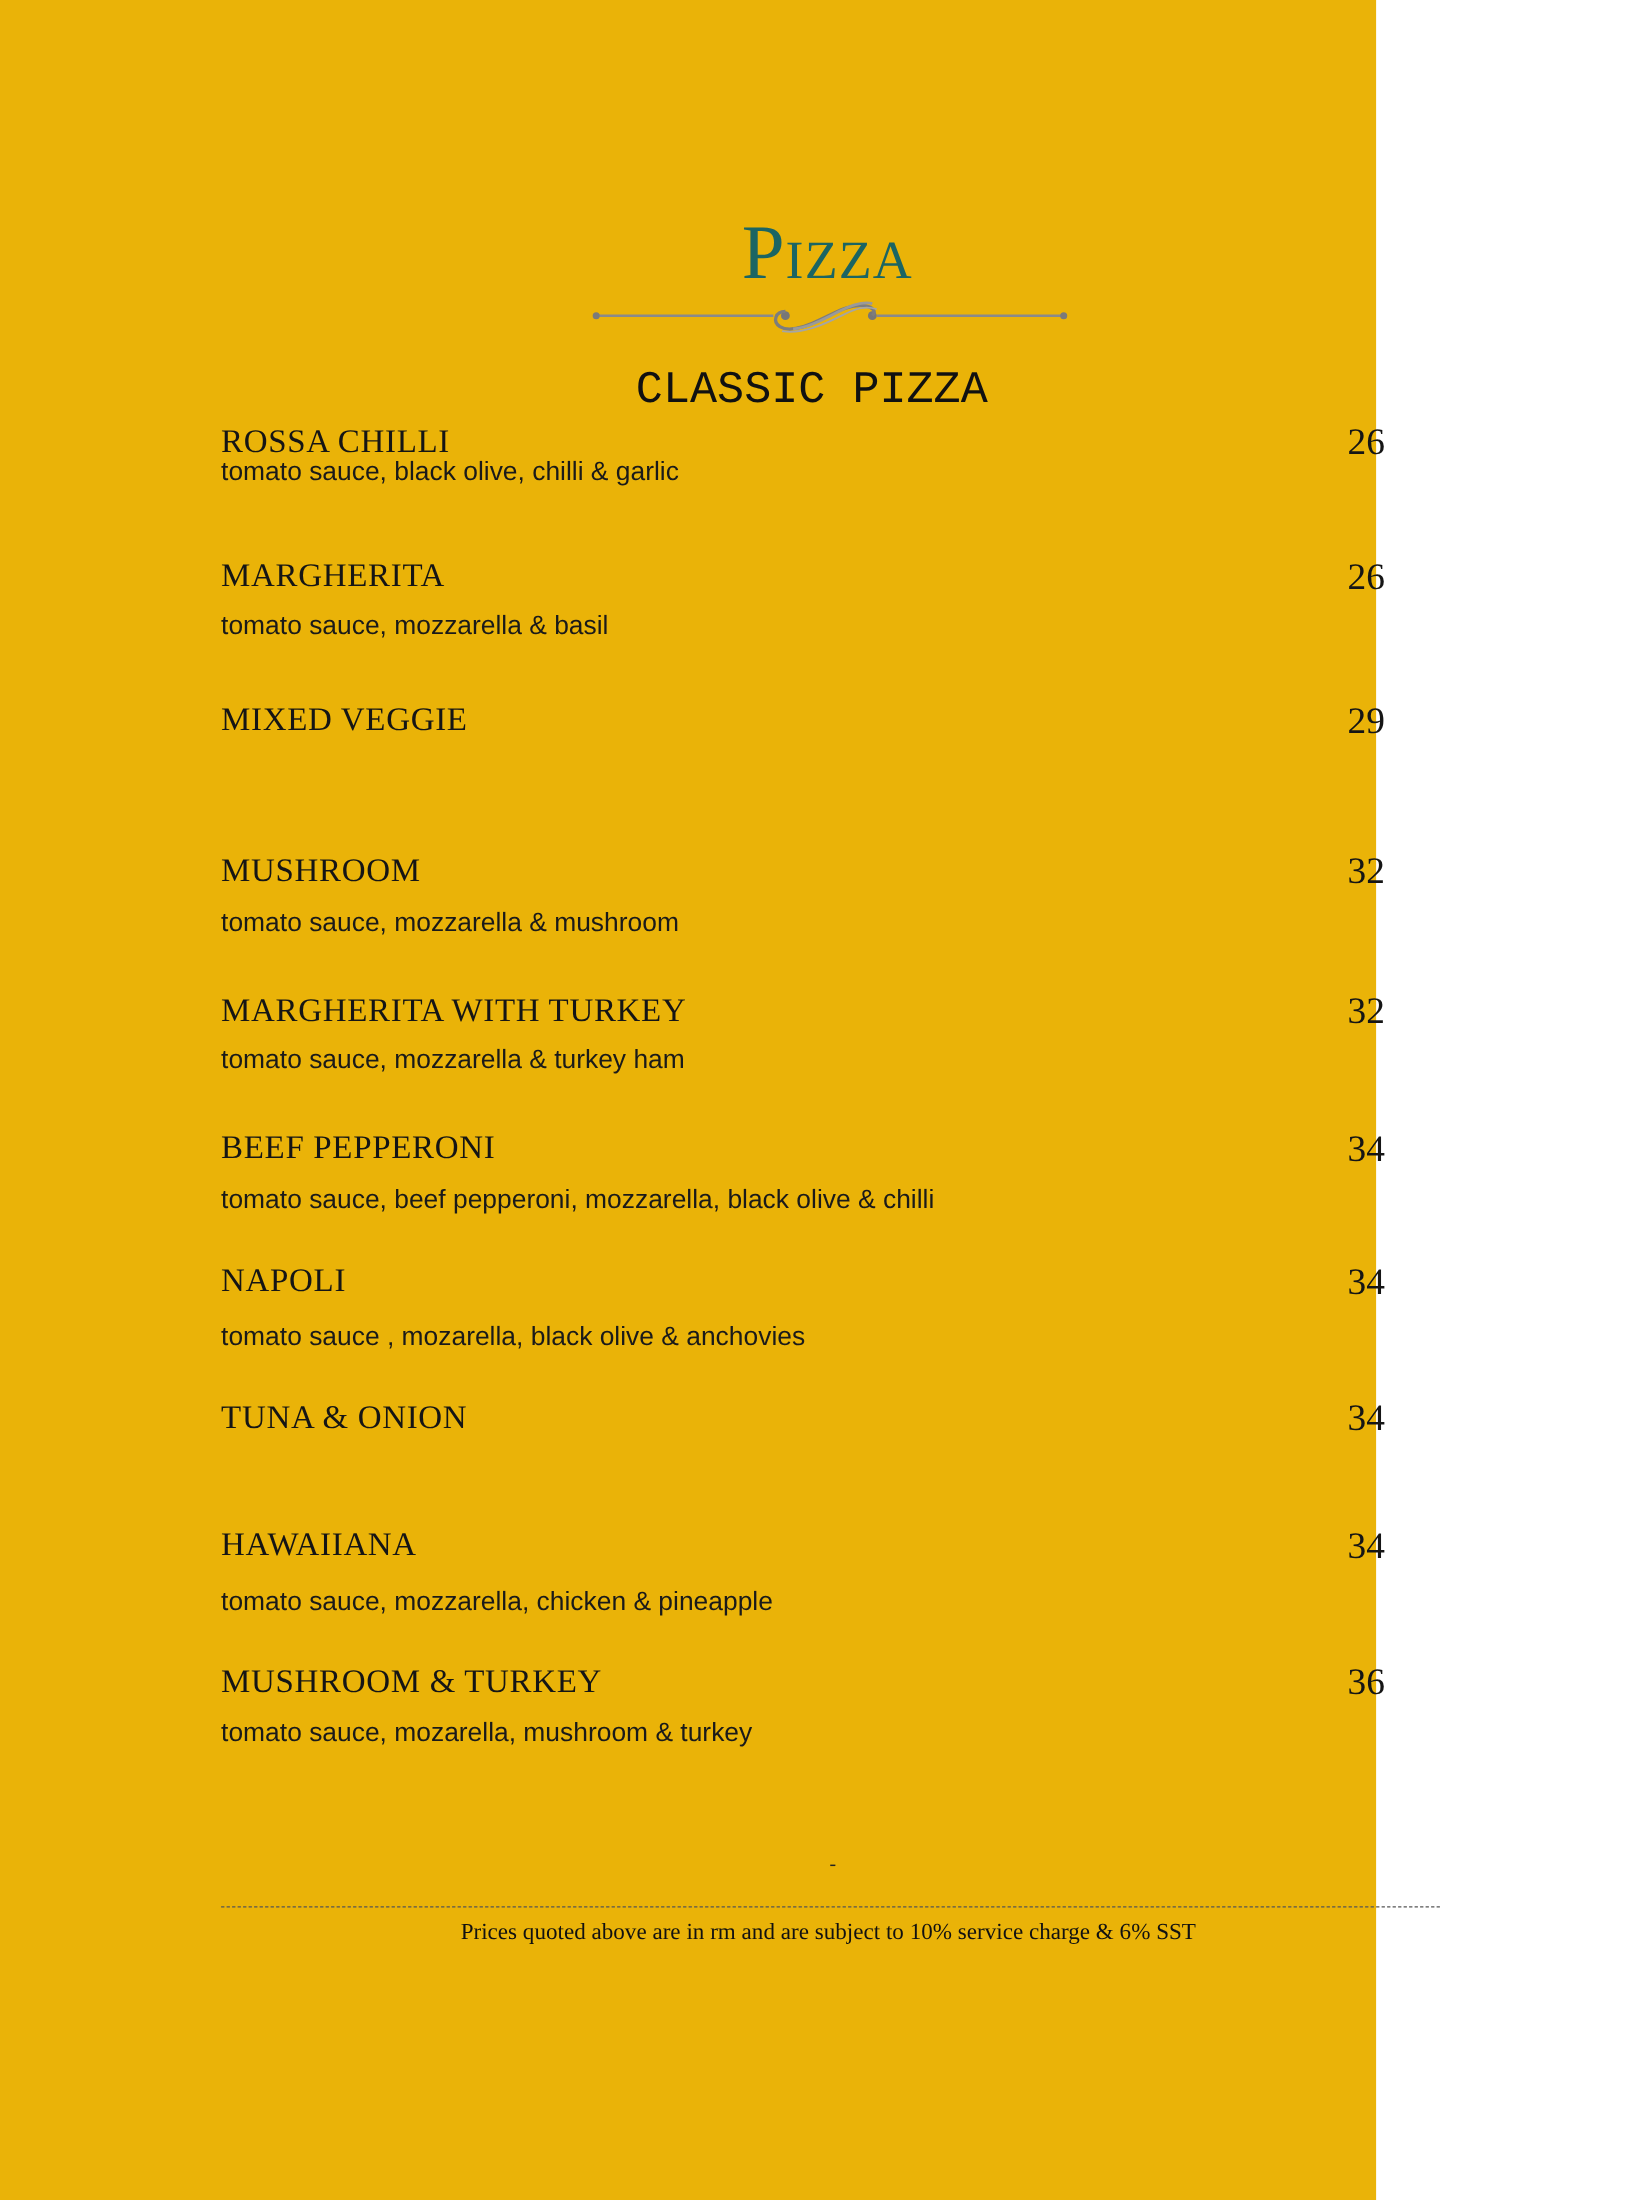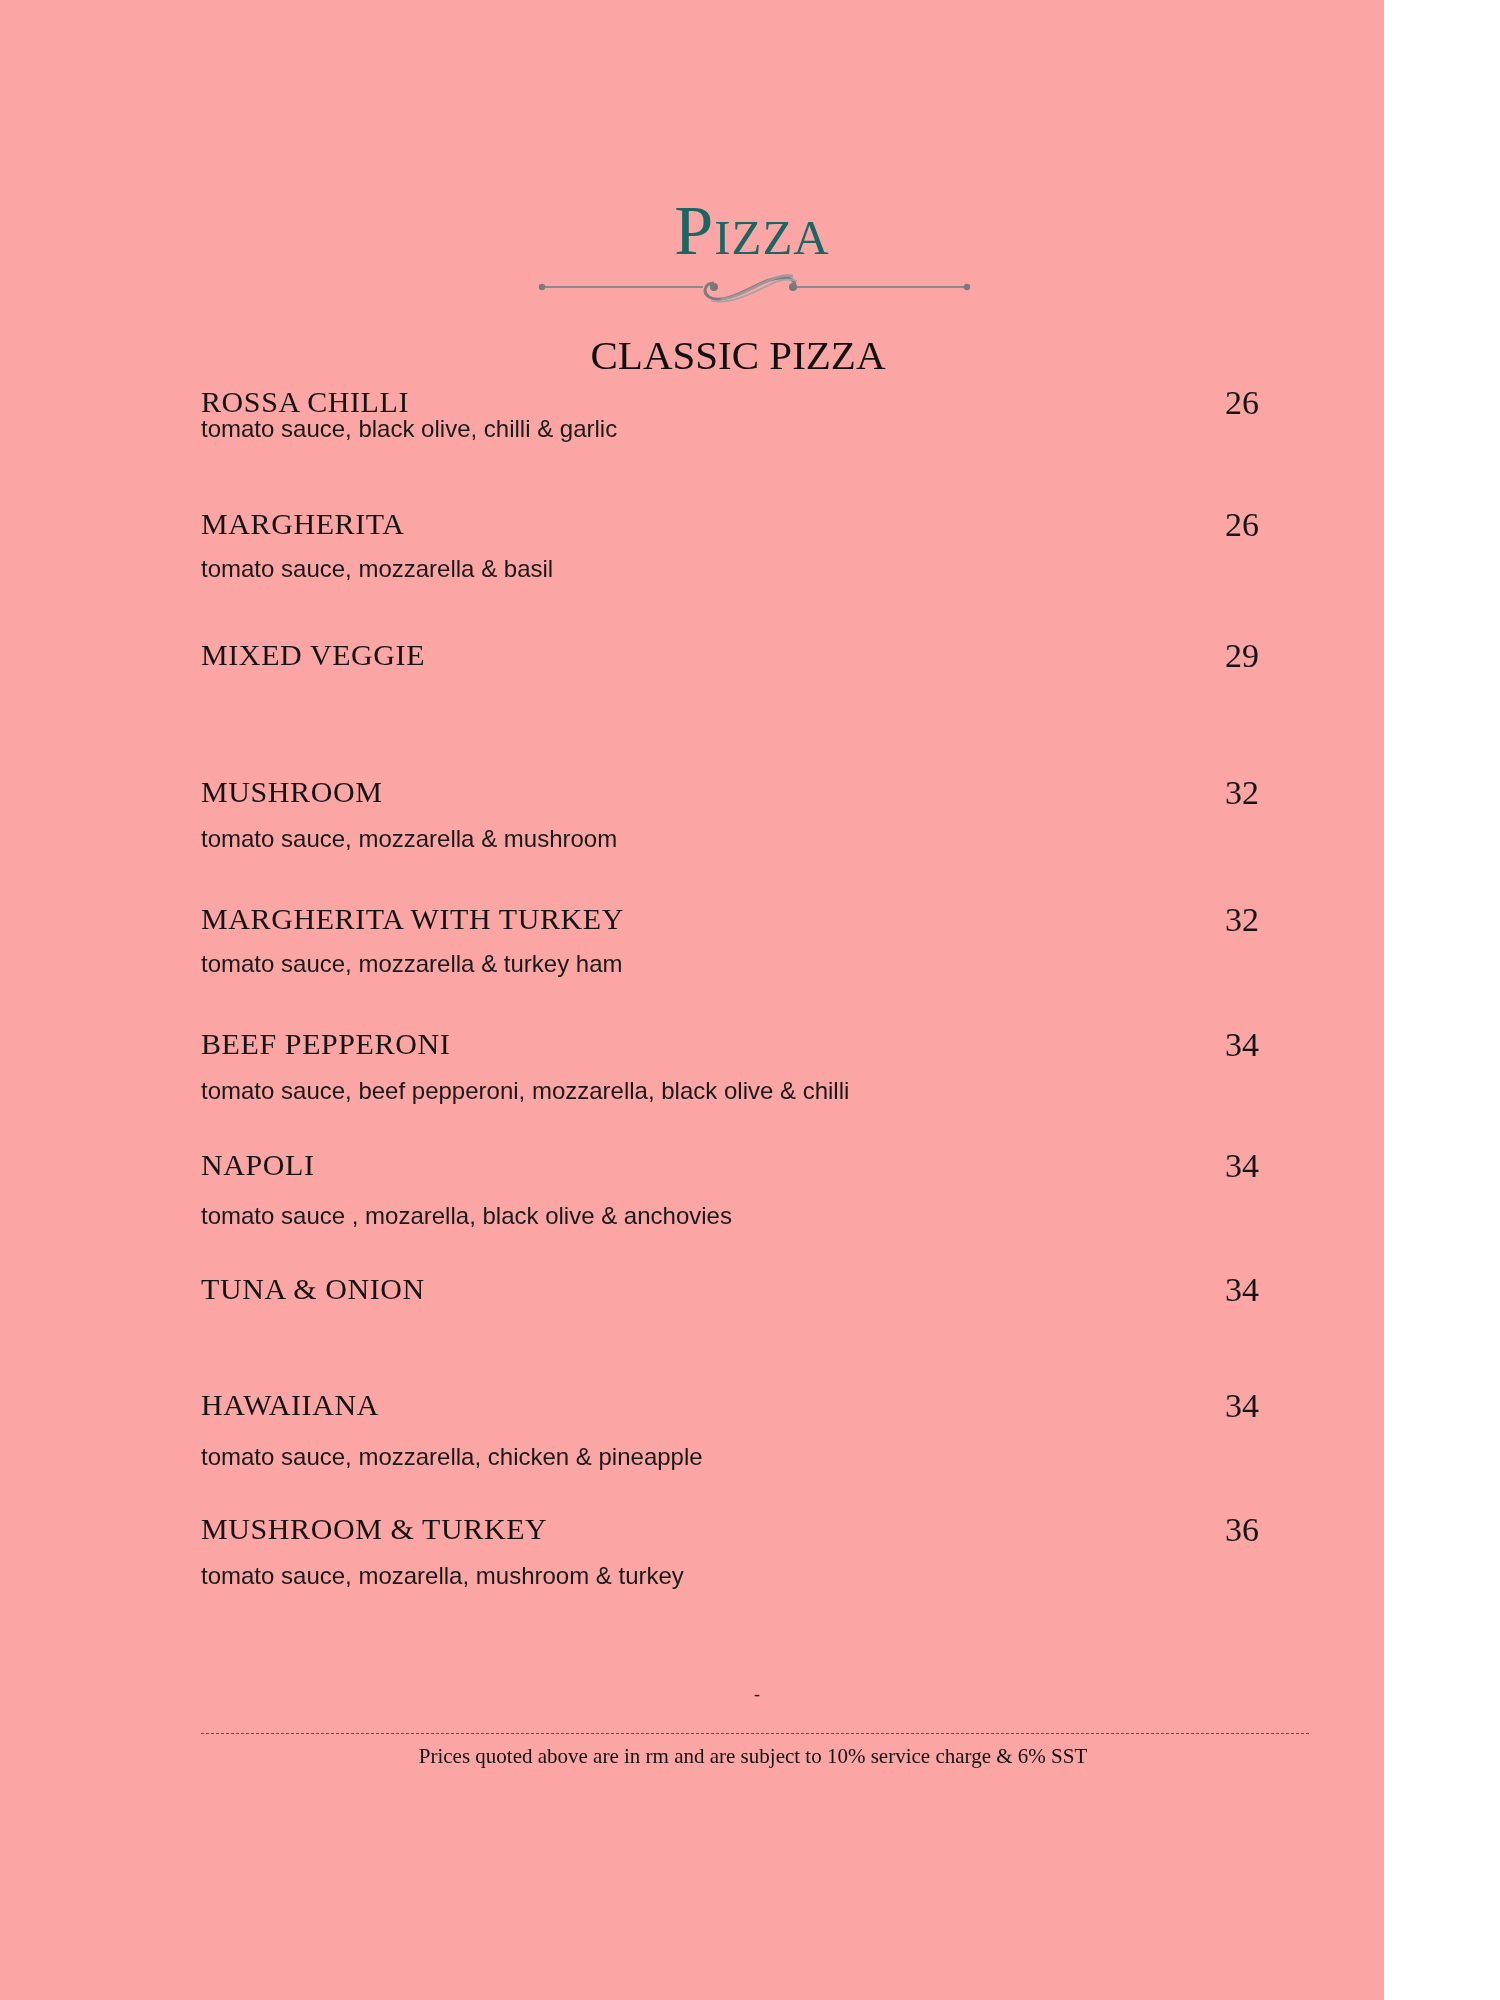--- a/index.html
+++ b/index.html
@@ -4,7 +4,7 @@
 <style>
   html, body { margin: 0; padding: 0; background: #ffffff; }
   body { width: 1500px; height: 2000px; position: relative; overflow: hidden; }
-  .page { position: absolute; left: 0; top: 0; width: 1384px; height: 2000px; background: #fca5a5; }
+  .page { position: absolute; left: 0; top: 0; width: 1251px; height: 2000px; background: #eab308; }
   .title {
     position: absolute; left: 0; width: 1504px; top: 196px; text-align: center;
     font-family: "Liberation Serif", "DejaVu Serif", serif;

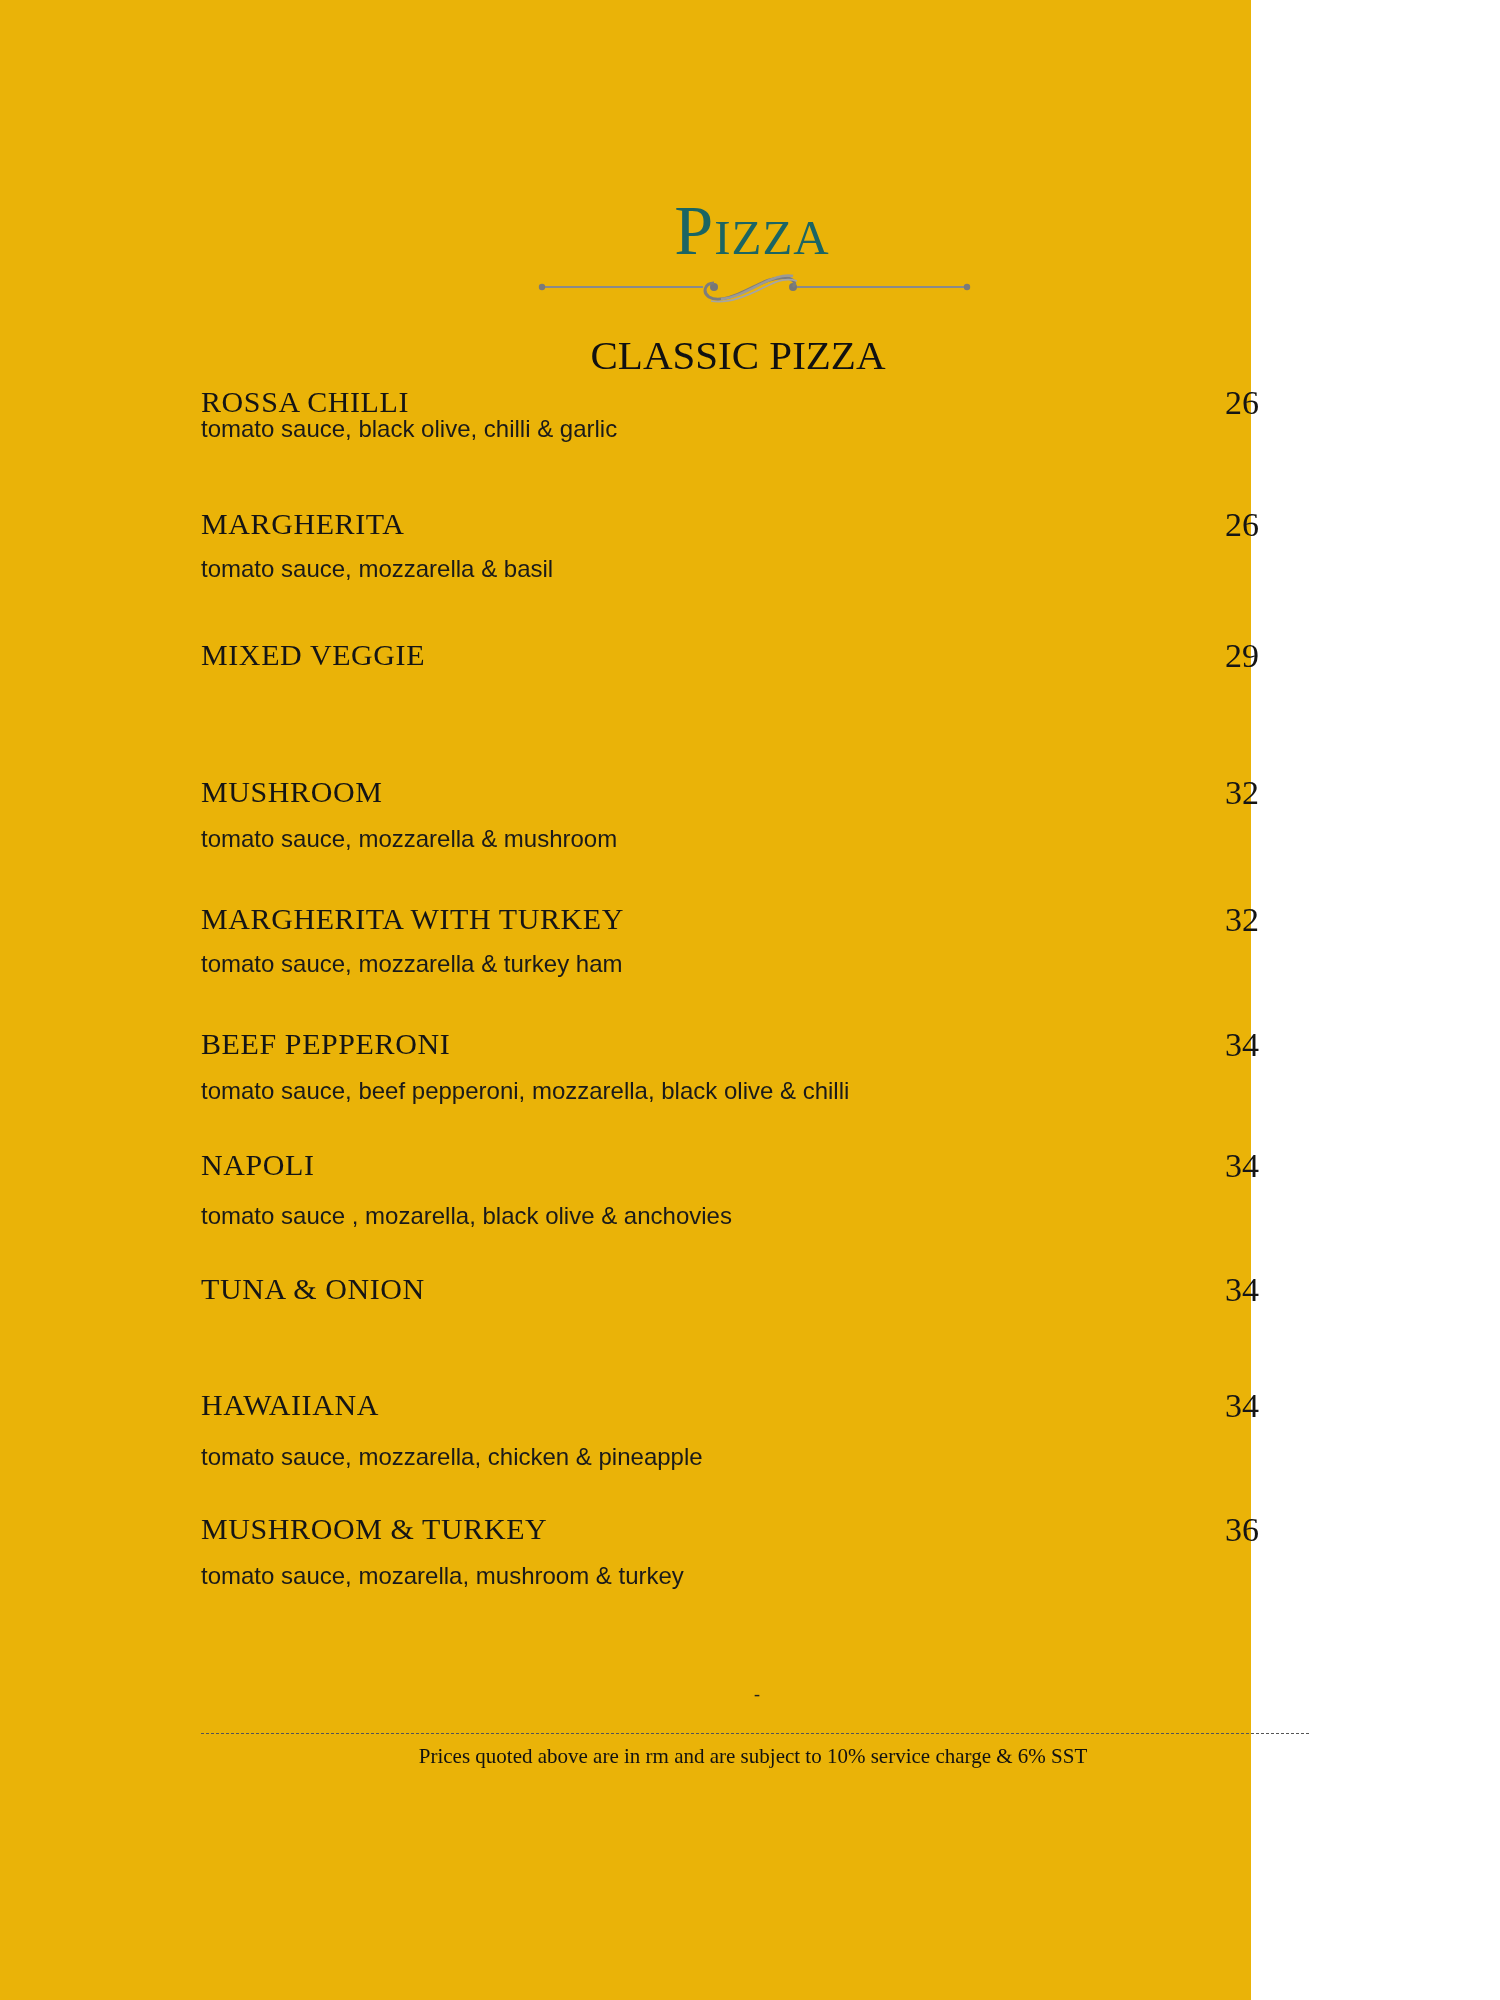--- a/index.html
+++ b/index.html
@@ -14,7 +14,7 @@
   .ornament { position: absolute; left: 535px; top: 268px; width: 440px; height: 40px; }
   .section-title {
     position: absolute; left: 0; width: 1476px; top: 335px; text-align: center;
-    font-family: Liberation Serif, serif;
+    font-family: Liberation Mono, monospace;
     font-size: 41px; line-height: 1; color: #111;
   }
   .item-name {

